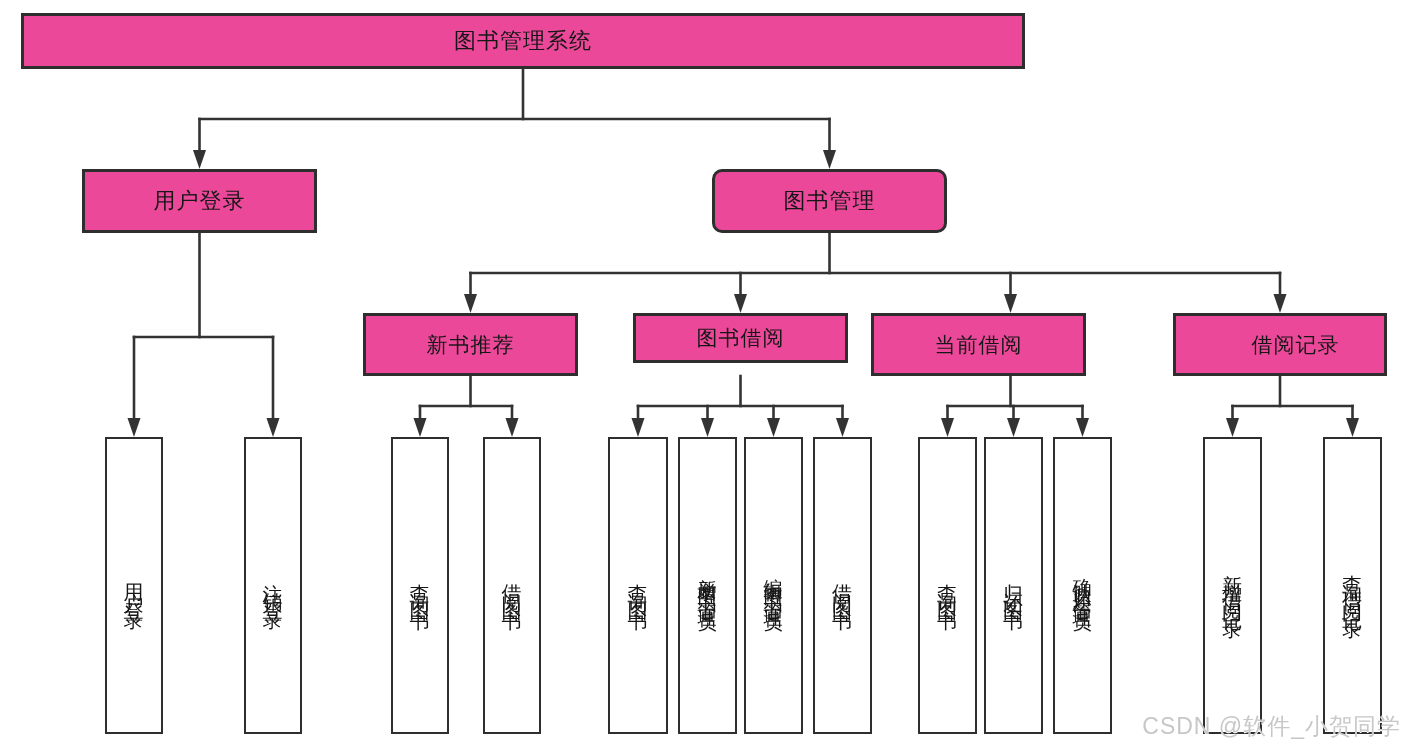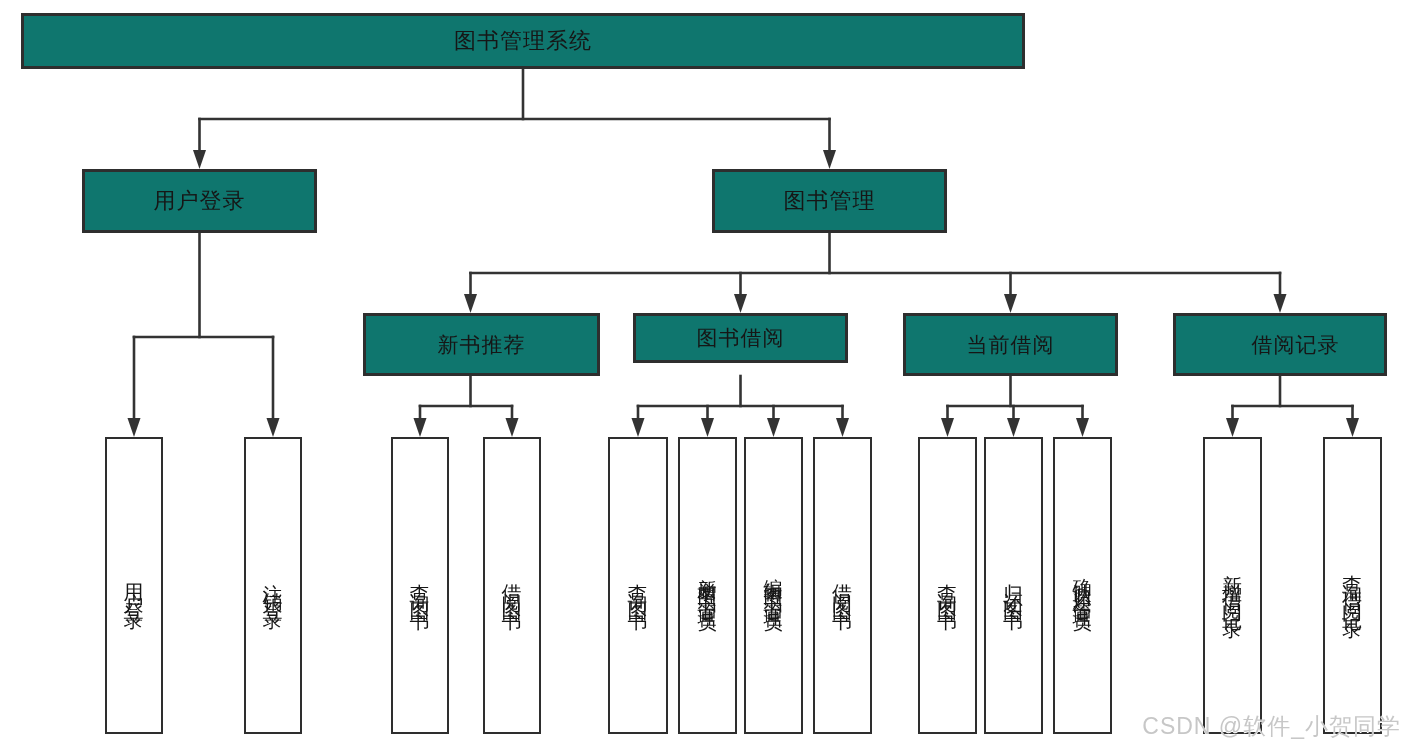--- a/index.html
+++ b/index.html
@@ -15,7 +15,7 @@
     position:absolute;
     box-sizing:border-box;
     border:3px solid #2e2e2e;
-    background:#0f766e;
+    background:#ec4899;
     display:flex;align-items:center;justify-content:center;
     color:#161616;
     z-index:1;

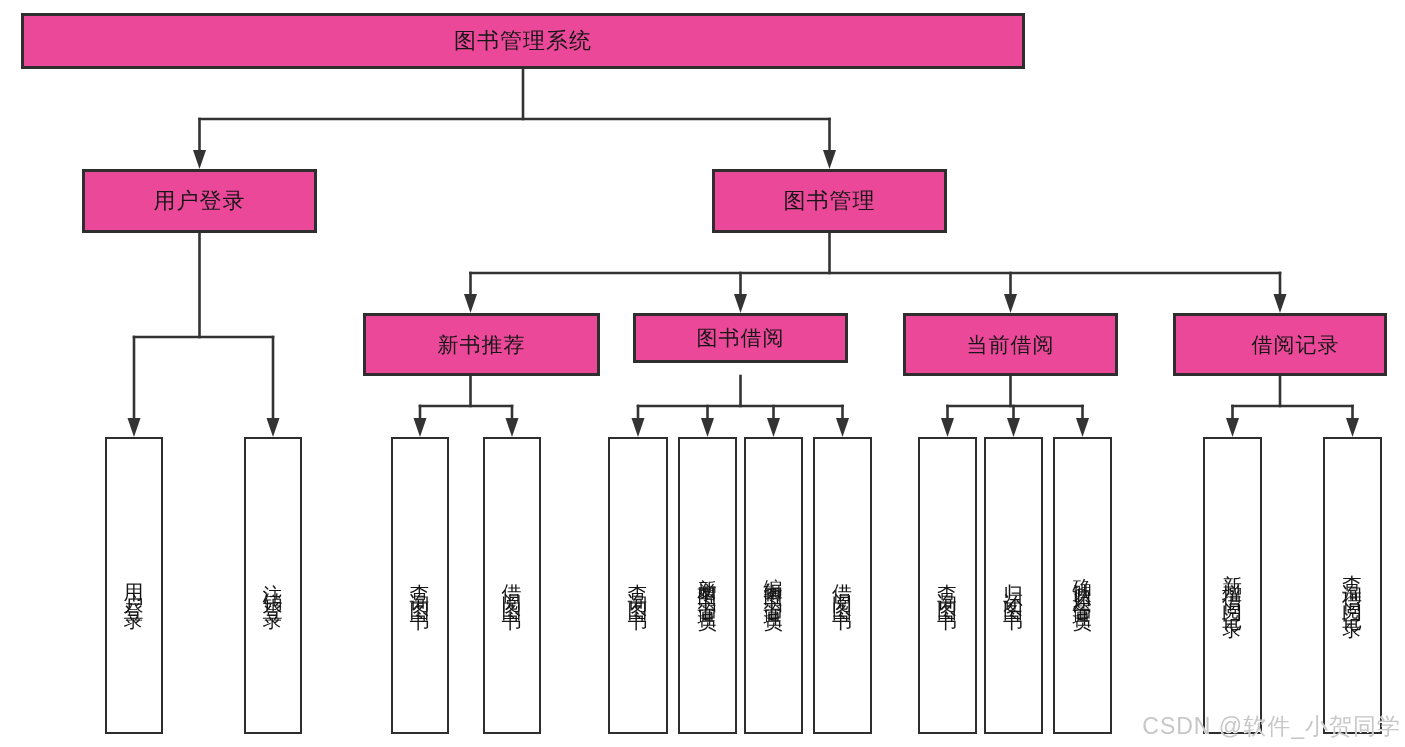--- a/index.html
+++ b/index.html
@@ -112,7 +112,7 @@
   <div class="hbox root" style="left:21px;top:13px;width:1004px;height:56px;">图书管理系统</div>
 
   <div class="hbox lvl2" style="left:82px;top:169px;width:235px;height:64px;">用户登录</div>
-  <div class="hbox lvl2" style="left:712px;top:169px;width:235px;height:64px;">图书管理</div>
+  <div class="hbox lvl2" style="left:712px;top:169px;width:235px;height:64px;border-radius:10px;">图书管理</div>
 
   <div class="hbox lvl3" style="left:363px;top:313px;width:237px;height:63px;">新书推荐</div>
   <div class="hbox lvl3" style="left:633px;top:313px;width:215px;height:50px;">图书借阅</div>

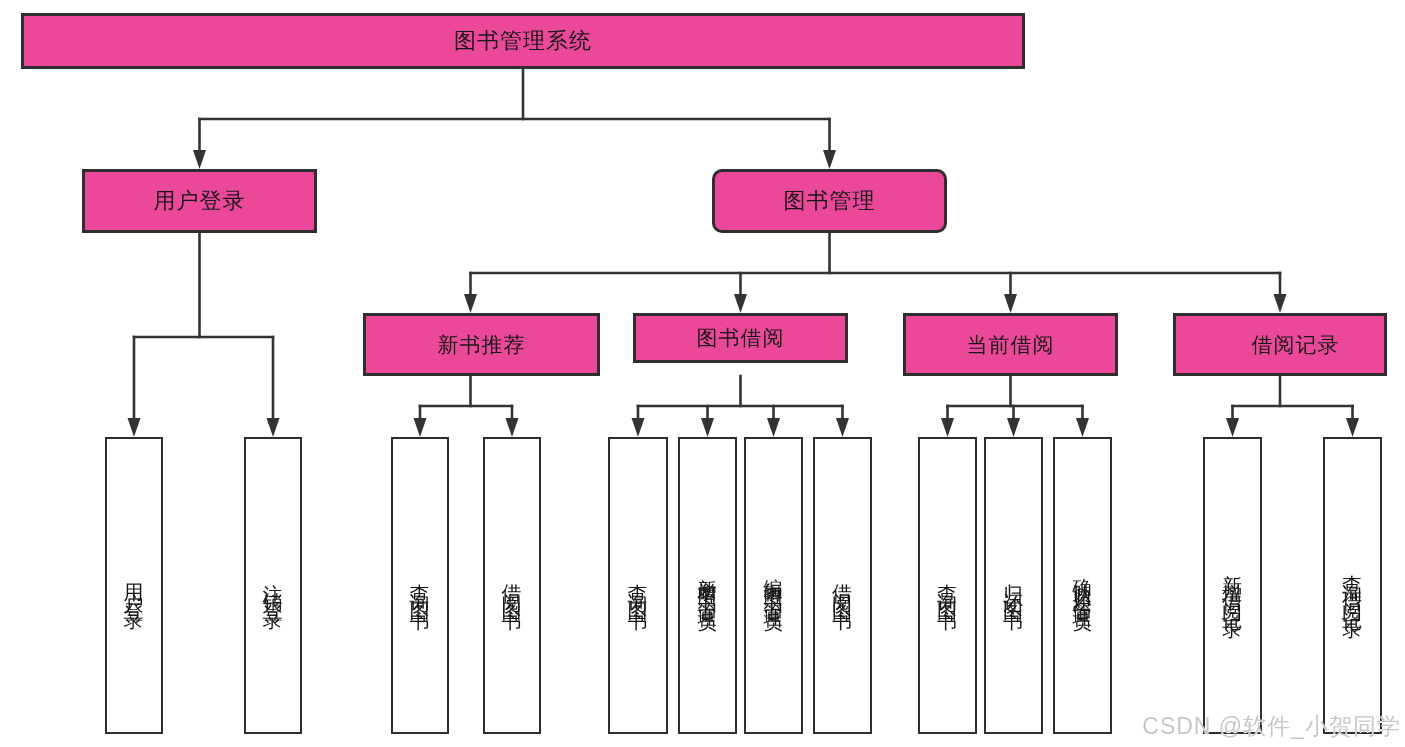--- a/index.html
+++ b/index.html
@@ -114,7 +114,7 @@
   <div class="hbox lvl2" style="left:82px;top:169px;width:235px;height:64px;">用户登录</div>
   <div class="hbox lvl2" style="left:712px;top:169px;width:235px;height:64px;border-radius:10px;">图书管理</div>
 
-  <div class="hbox lvl3" style="left:363px;top:313px;width:237px;height:63px;">新书推荐</div>
+  <div class="hbox lvl3" style="left:363px;top:313px;width:215px;height:63px;">新书推荐</div>
   <div class="hbox lvl3" style="left:633px;top:313px;width:215px;height:50px;">图书借阅</div>
   <div class="hbox lvl3" style="left:903px;top:313px;width:215px;height:63px;">当前借阅</div>
   <div class="hbox lvl3" style="left:1173px;top:313px;width:214px;height:63px;padding-left:31px;">借阅记录</div>

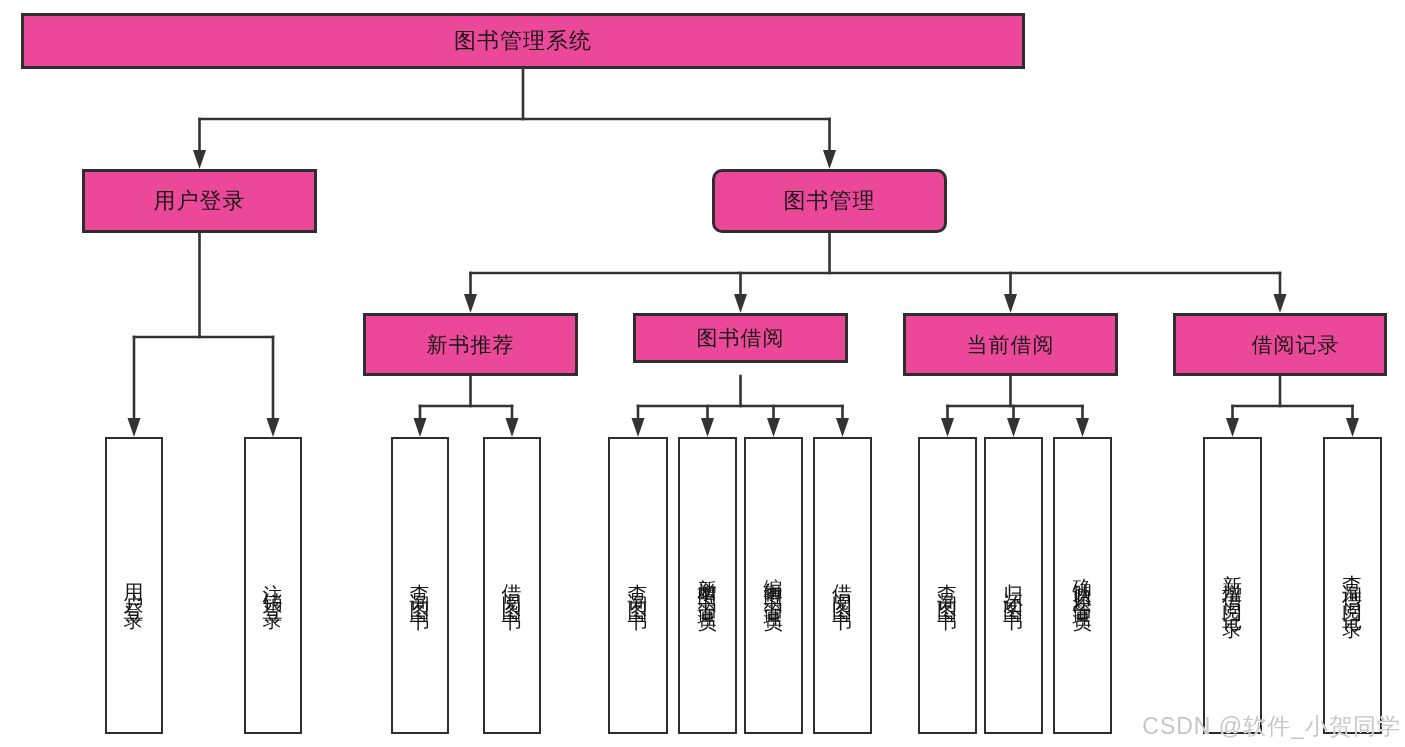--- a/index.html
+++ b/index.html
@@ -116,7 +116,7 @@
 
   <div class="hbox lvl3" style="left:363px;top:313px;width:215px;height:63px;">新书推荐</div>
   <div class="hbox lvl3" style="left:633px;top:313px;width:215px;height:50px;">图书借阅</div>
-  <div class="hbox lvl3" style="left:903px;top:313px;width:215px;height:63px;">当前借阅</div>
+  <div class="hbox lvl3" style="left:871px;top:313px;width:215px;height:63px;">当前借阅</div>
   <div class="hbox lvl3" style="left:1173px;top:313px;width:214px;height:63px;padding-left:31px;">借阅记录</div>
 
   <div class="vbox" style="left:105px;top:437px;width:58px;height:297px;">用户登录</div>

